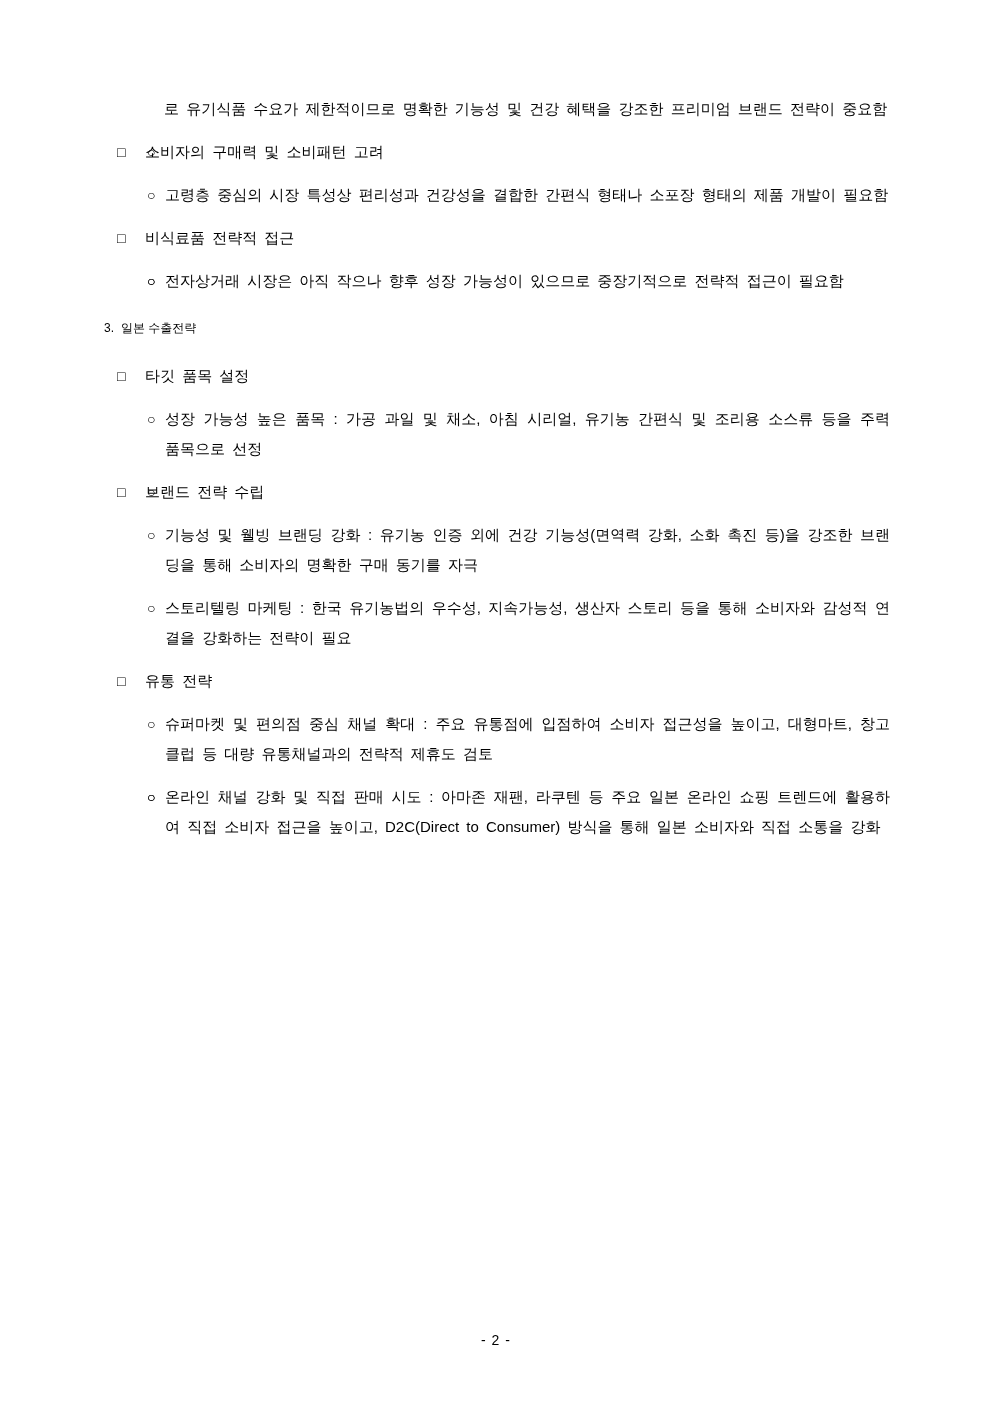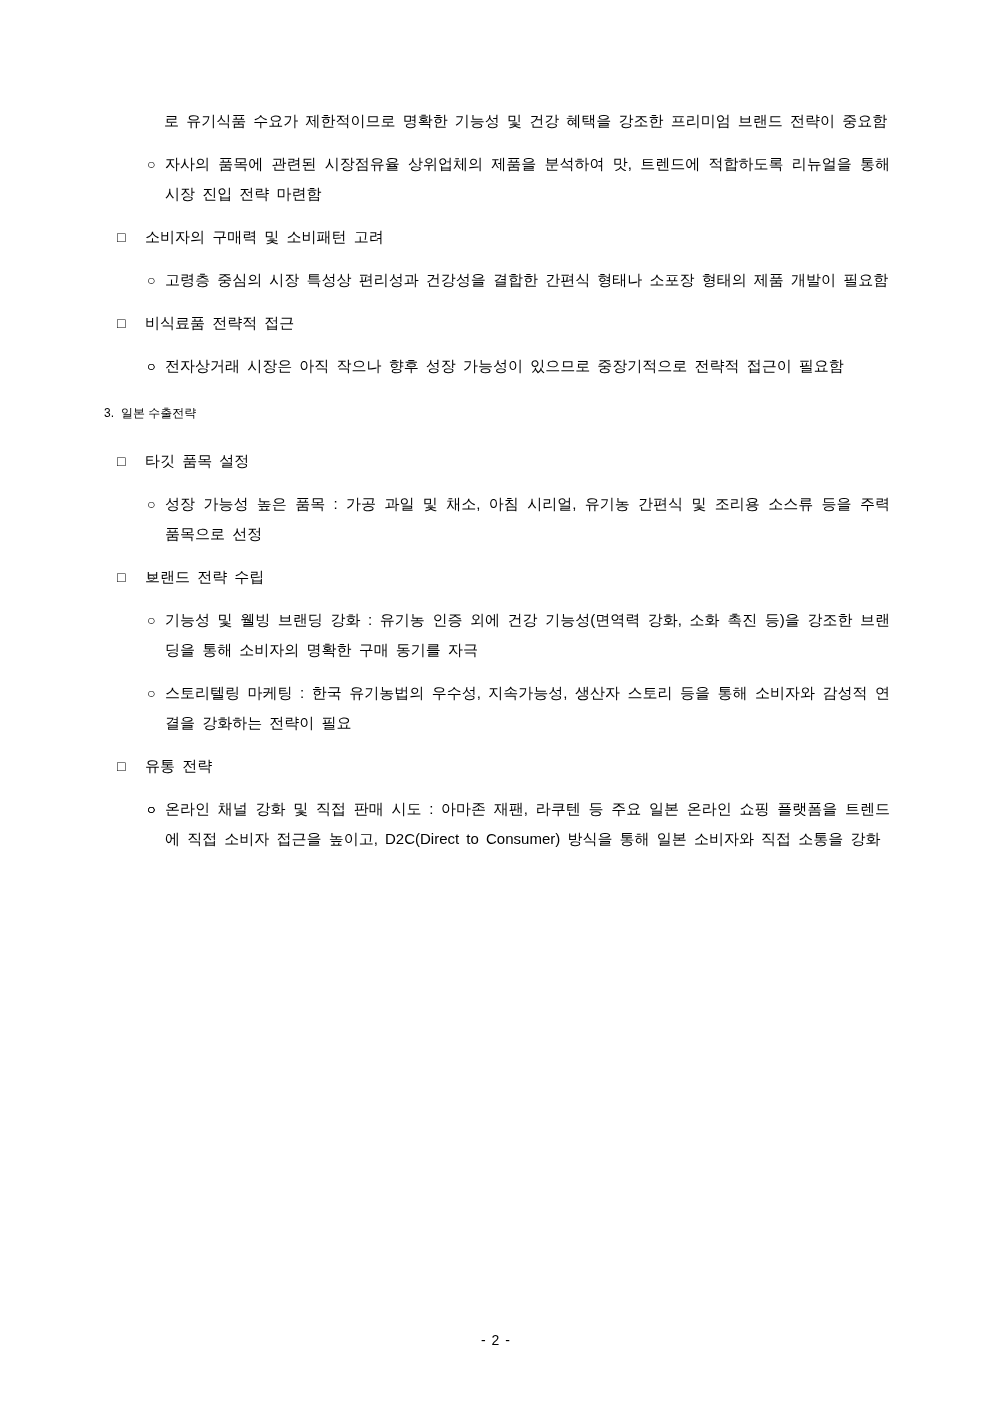--- a/index.html
+++ b/index.html
@@ -15,7 +15,7 @@
   }
   .content {
     position: absolute;
-    top: 106px;
+    top: 94px;
     left: 104px;
     width: 786px;
   }

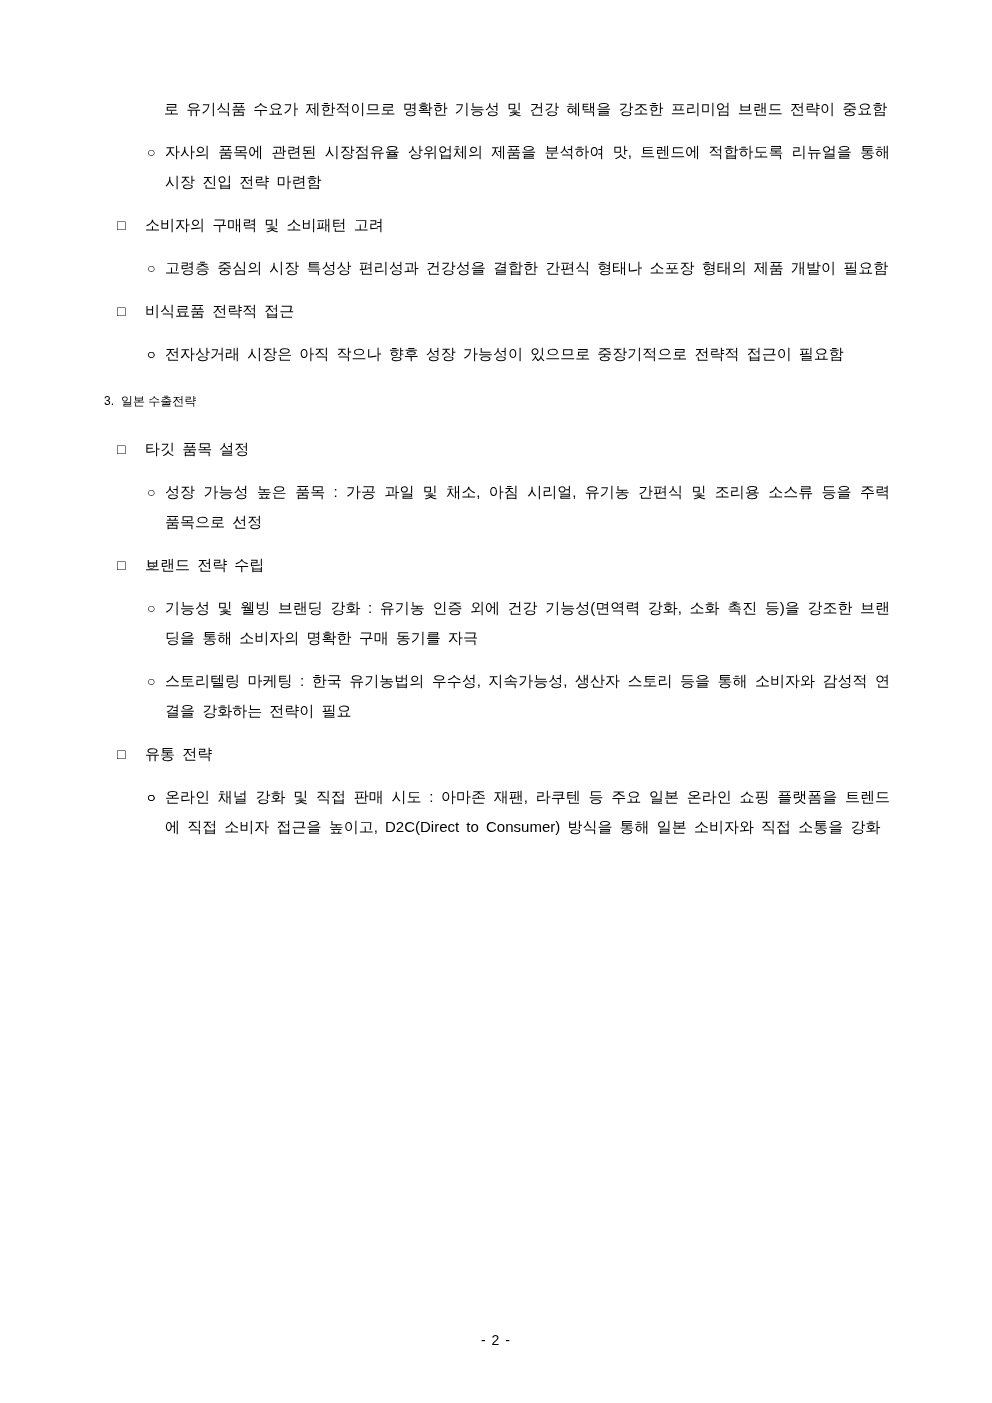--- a/index.html
+++ b/index.html
@@ -62,7 +62,7 @@
 
     <p class="item cont"><span>로 유기식품 수요가 제한적이므로 명확한 기능성 및 건강 혜택을 강조한 프리미엄 브랜드 전략이 중요함</span></p>
 
-    <p class="item lvl2"><span class="marker">○</span><span>자사의 품목에 관련된 시장점유율 상위업체의 제품을 분석하여 맛, 트렌드에 적합하도록 리뉴얼을 통해 시장 진입 전략 마련함</span></p>
+    <p class="item lvl2"><span class="marker">○</span></p>
 
     <p class="item lvl1"><span class="marker">□</span><span>소비자의 구매력 및 소비패턴 고려</span></p>
 

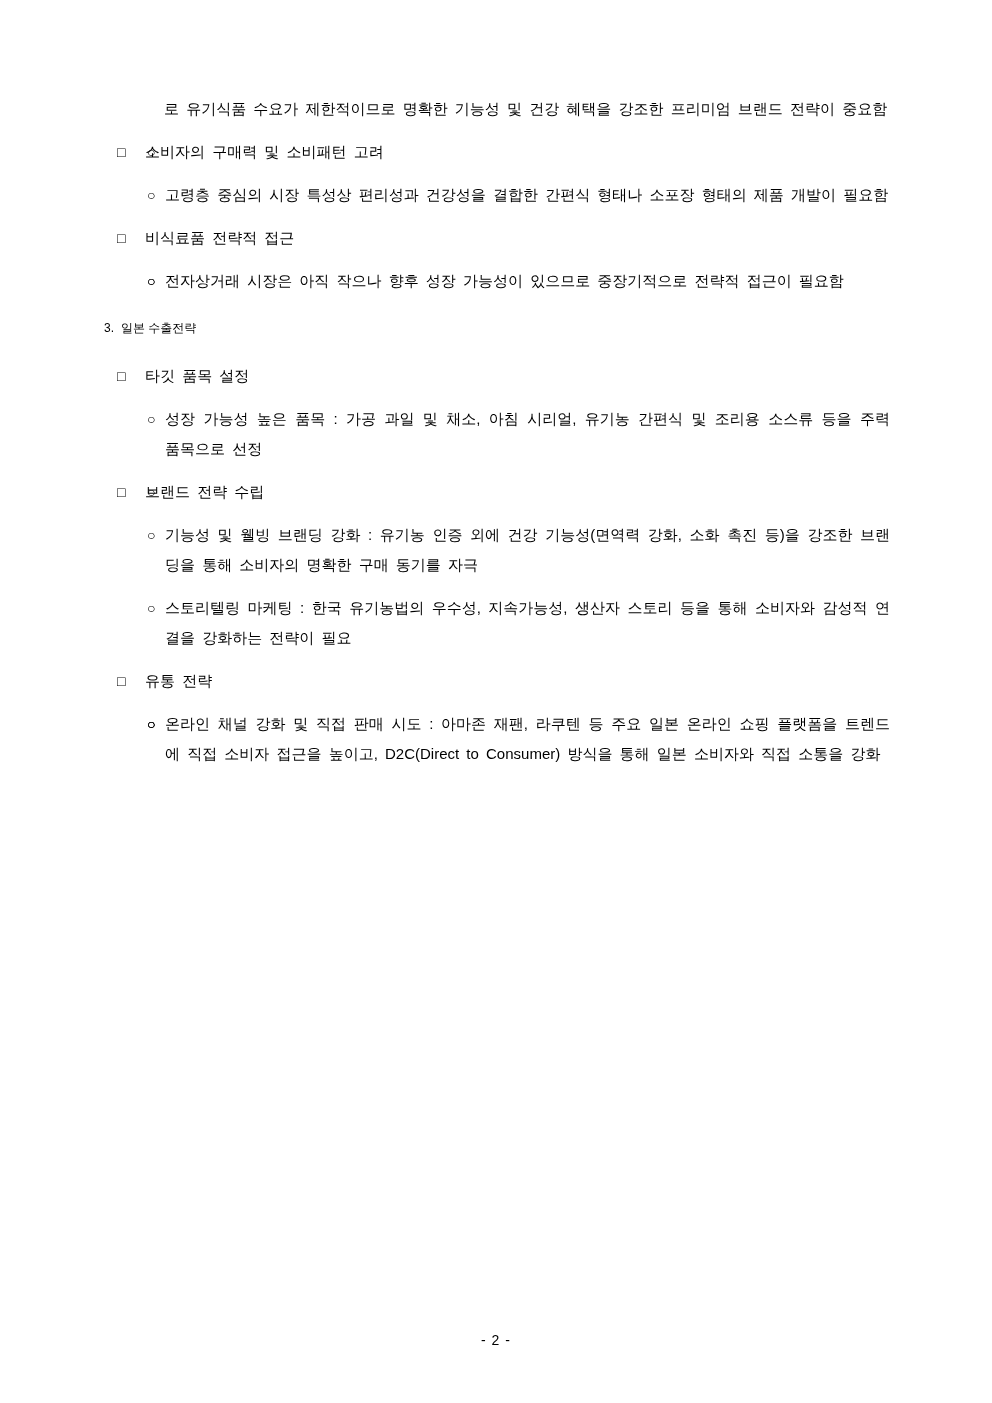--- a/index.html
+++ b/index.html
@@ -90,7 +90,7 @@
 
     <p class="item lvl1"><span class="marker">□</span><span>유통 전략</span></p>
 
-    <p class="item lvl2"><span class="marker">○</span></p>
+    <p class="item lvl2"><span class="marker">○</span><span>슈퍼마켓 및 편의점 중심 채널 확대 : 주요 유통점에 입점하여 소비자 접근성을 높이고, 대형마트, 창고클럽 등 대량 유통채널과의 전략적 제휴도 검토</span></p>
 
     <p class="item lvl2"><span class="marker">○</span></p>
 

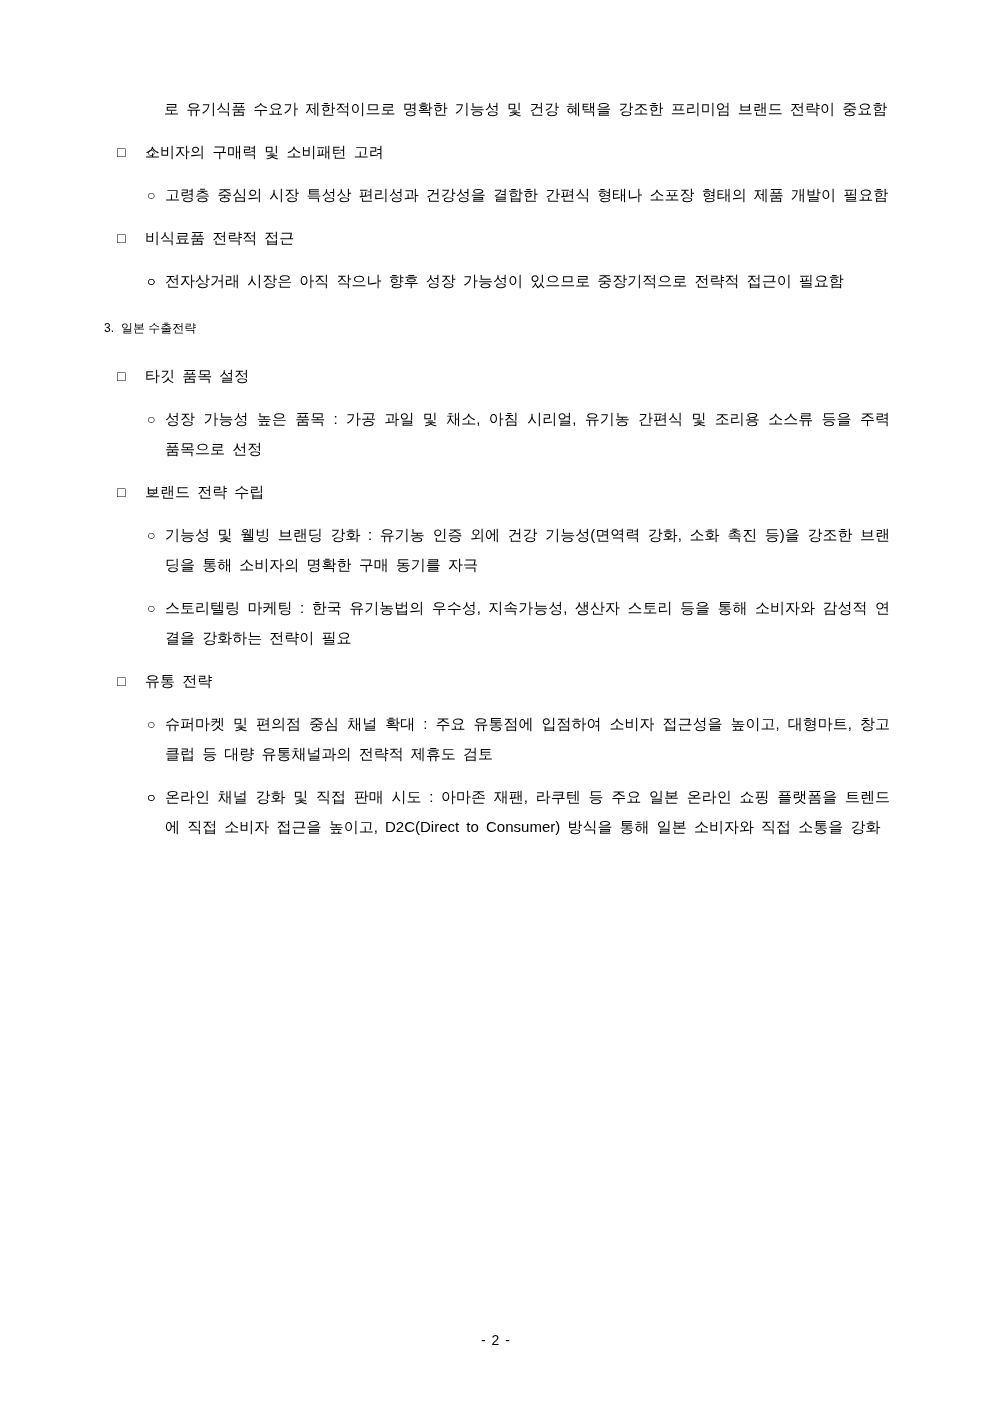--- a/index.html
+++ b/index.html
@@ -94,7 +94,7 @@
 
     <p class="item lvl2"><span class="marker">○</span></p>
 
-    <p class="item lvl2"><span class="marker">○</span><span>온라인 채널 강화 및 직접 판매 시도 : 아마존 재팬, 라쿠텐 등 주요 일본 온라인 쇼핑 플랫폼을 트렌드에 직접 소비자 접근을 높이고, D2C(Direct to Consumer) 방식을 통해 일본 소비자와 직접 소통을 강화</span></p>
+    <p class="item lvl2"><span class="marker">○</span><span>온라인 채널 강화 및 직접 판매 시도 : 아마존 재팬, 라쿠텐 등 주요 일본 온라인 쇼핑 트렌드에 활용하여 직접 소비자 접근을 높이고, D2C(Direct to Consumer) 방식을 통해 일본 소비자와 직접 소통을 강화</span></p>
 
   </div>
 

